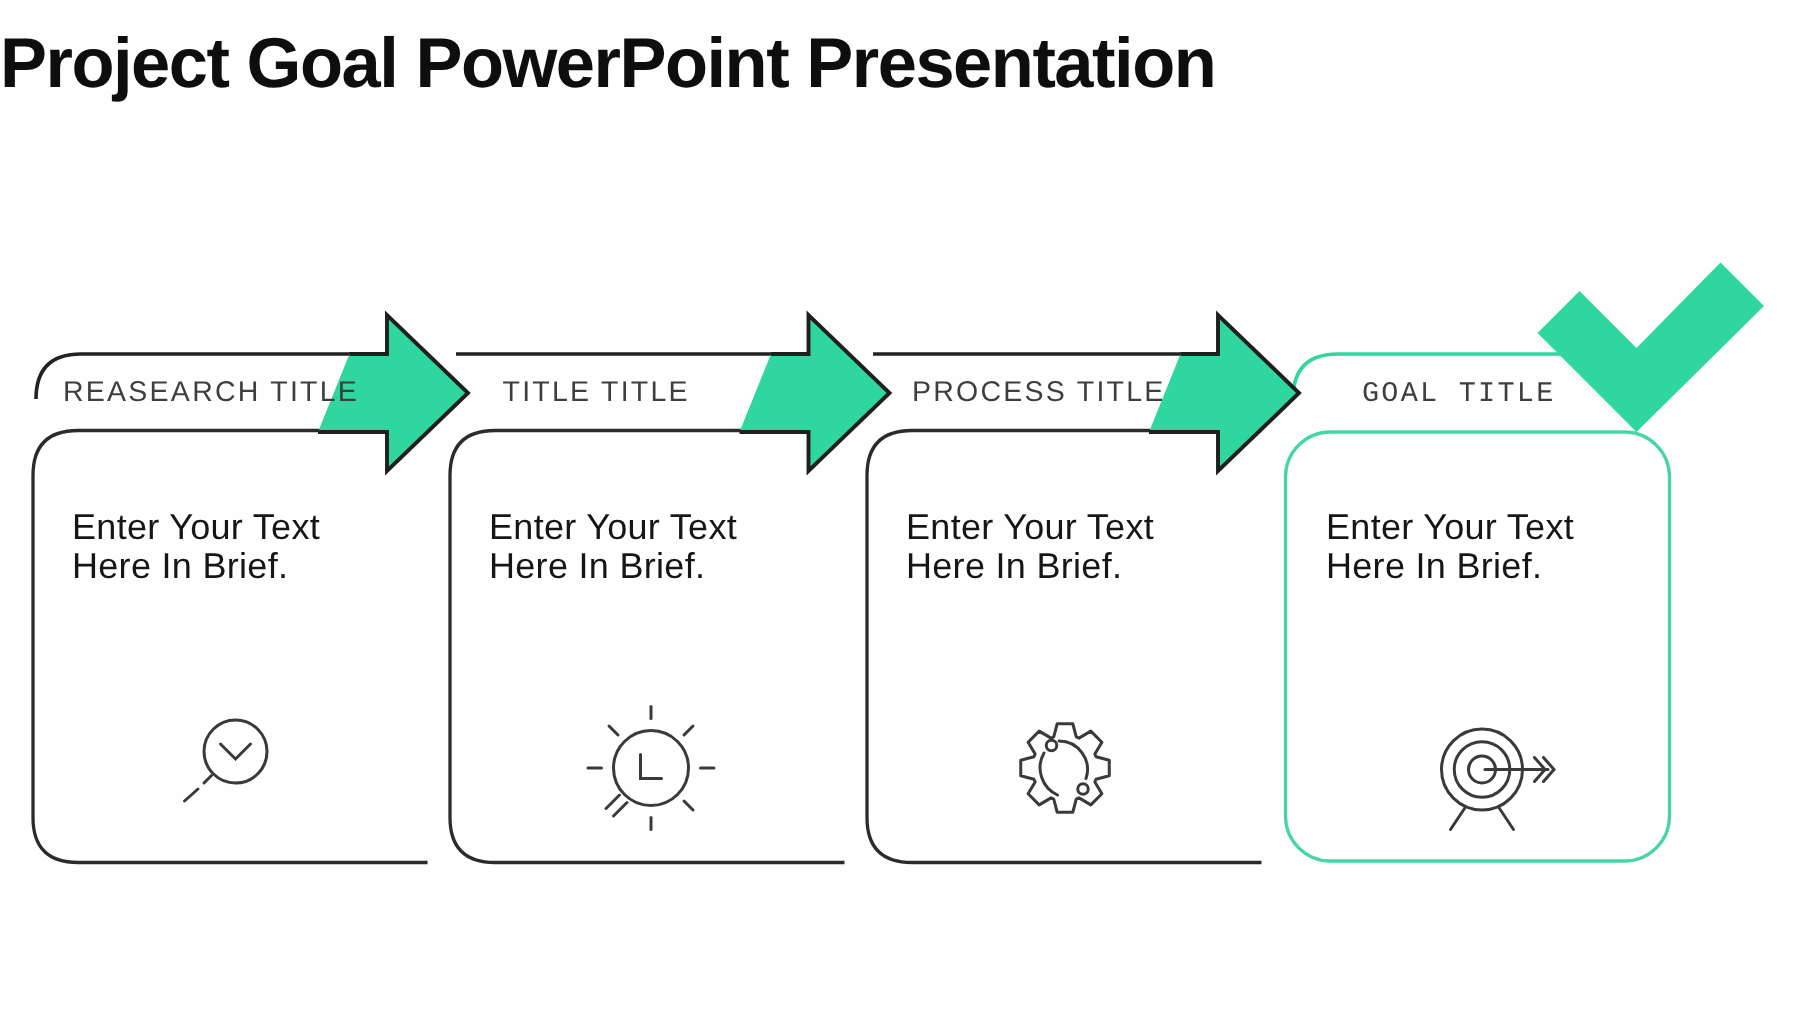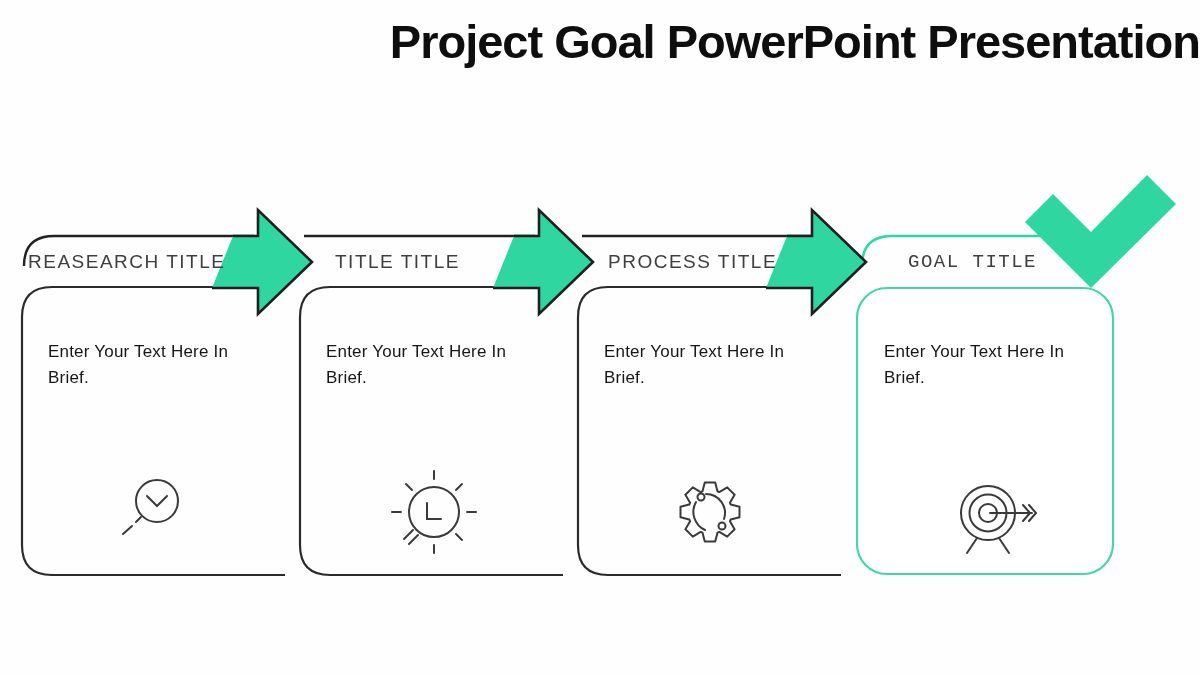--- a/index.html
+++ b/index.html
@@ -8,7 +8,7 @@
     font-family:"Liberation Sans",sans-serif;
   }
   .slide-title{
-    position:absolute;top:14px;left:0;width:1200px;text-align:right;
+    position:absolute;top:14px;left:0;width:1200px;text-align:left;
     font-size:47px;font-weight:bold;letter-spacing:-1px;color:#0e0e0e;
     font-family:"Liberation Sans",sans-serif;
   }

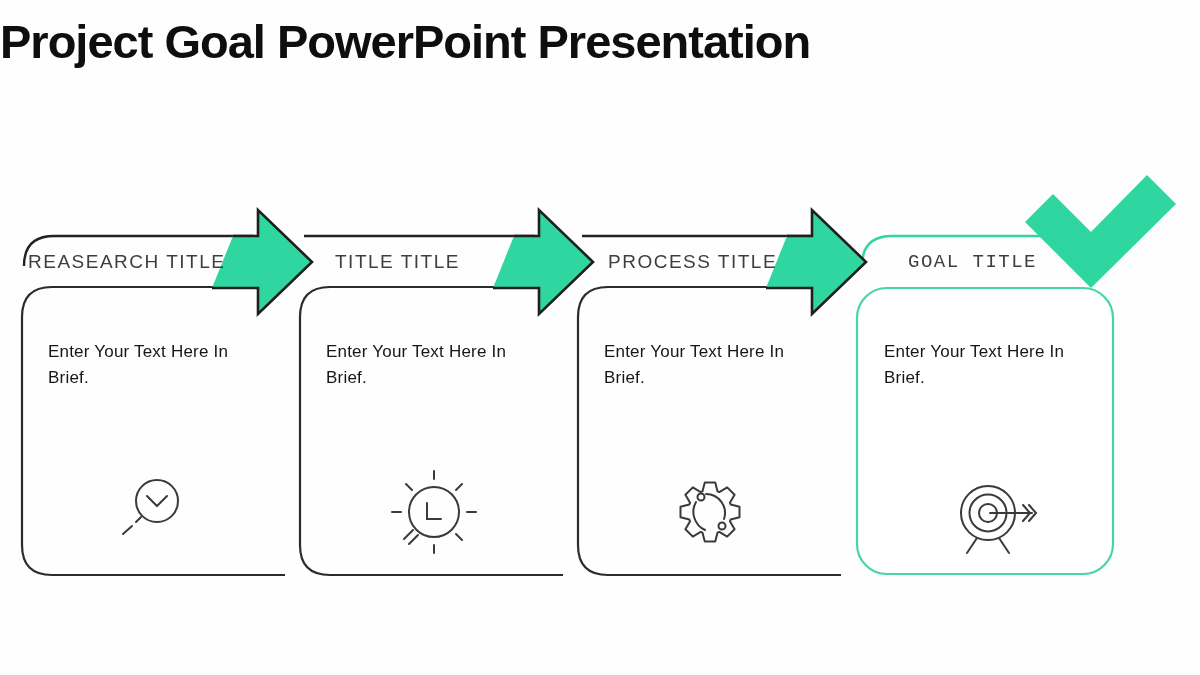--- a/index.html
+++ b/index.html
@@ -21,7 +21,7 @@
     position:absolute;top:339px;width:190px;font-size:17px;line-height:26px;
     color:#161616;letter-spacing:0.2px;
   }
-  .t1{left:28px;} .t2{left:335px;text-align:center;} .t3{left:608px;text-align:center;} .t4{left:908px;font-family:Liberation Mono, monospace;}
+  .t1{left:42px;} .t2{left:335px;text-align:center;} .t3{left:608px;text-align:center;} .t4{left:908px;font-family:Liberation Mono, monospace;}
   .b1{left:48px;} .b2{left:326px;} .b3{left:604px;} .b4{left:884px;}
 </style>
 </head>

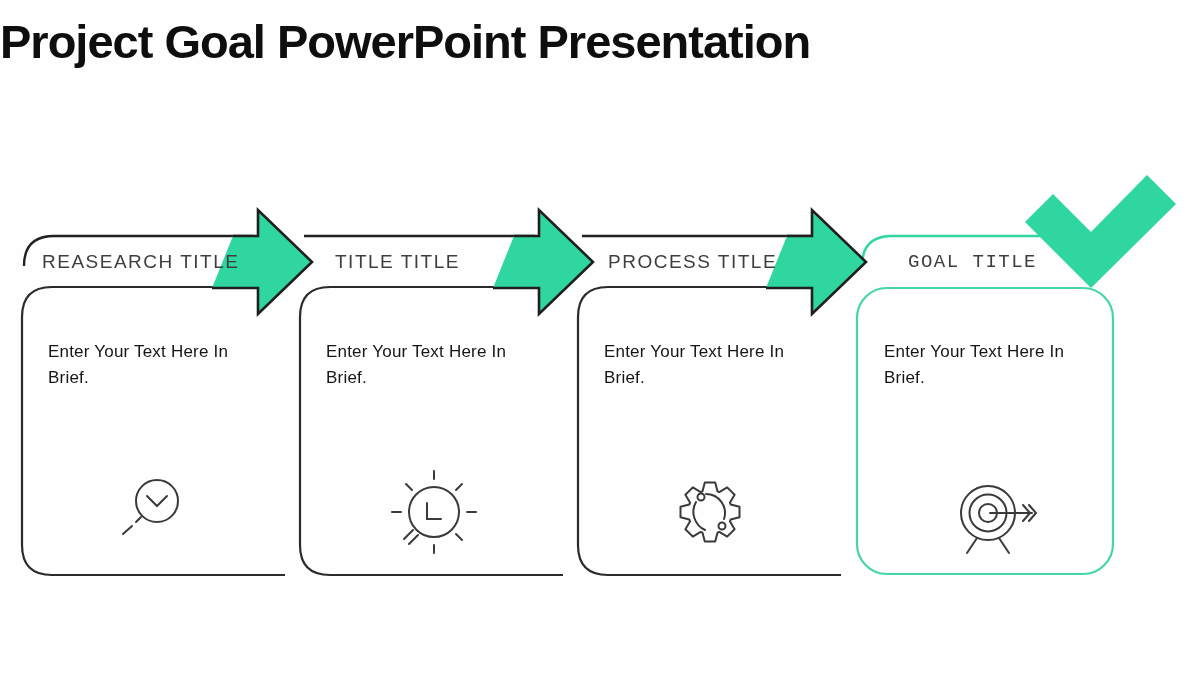--- a/index.html
+++ b/index.html
@@ -18,7 +18,7 @@
     color:#3e3e3e;white-space:nowrap;
   }
   .stage-body{
-    position:absolute;top:339px;width:190px;font-size:17px;line-height:26px;
+    position:absolute;top:339px;width:190px;font-size:24px;line-height:26px;
     color:#161616;letter-spacing:0.2px;
   }
   .t1{left:42px;} .t2{left:335px;text-align:center;} .t3{left:608px;text-align:center;} .t4{left:908px;font-family:Liberation Mono, monospace;}

